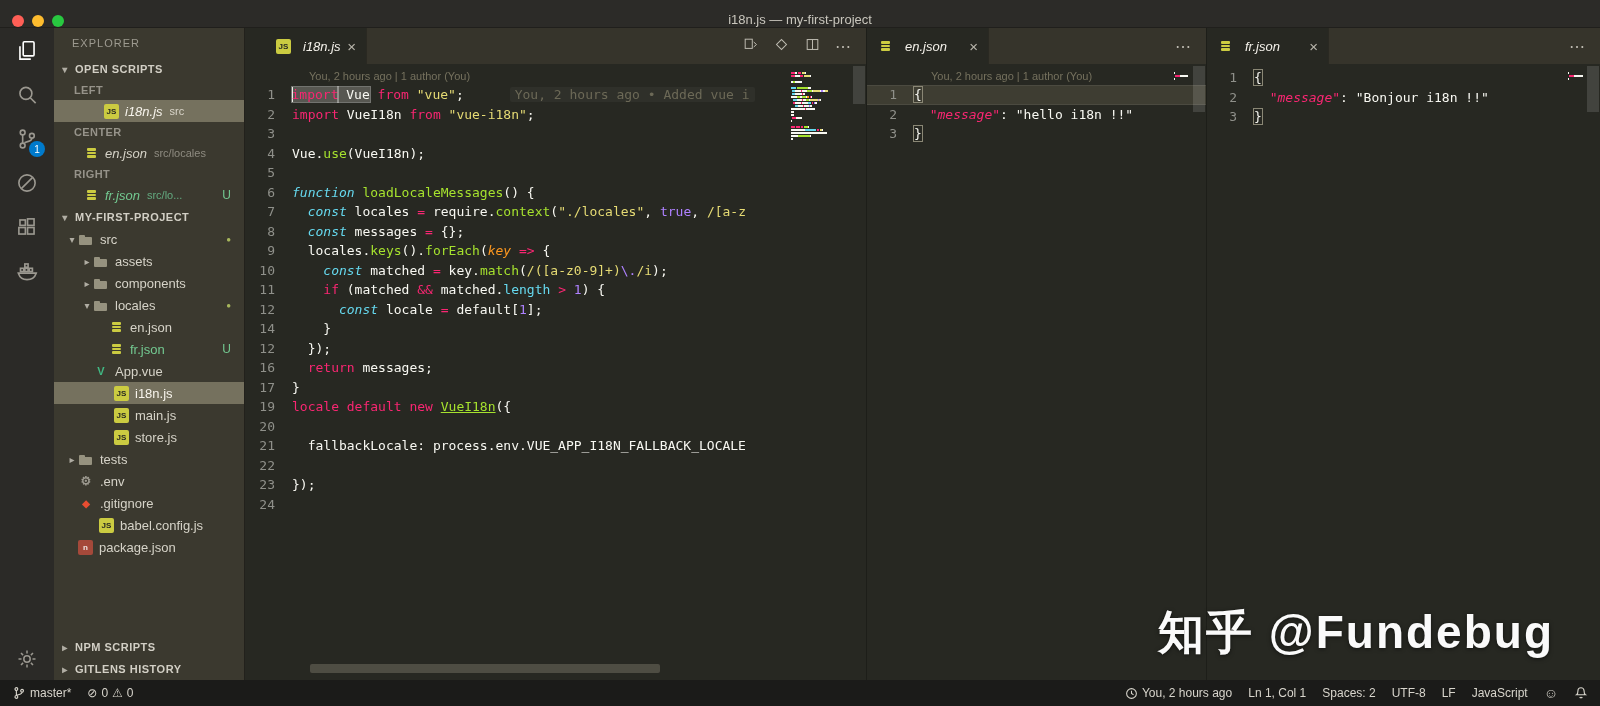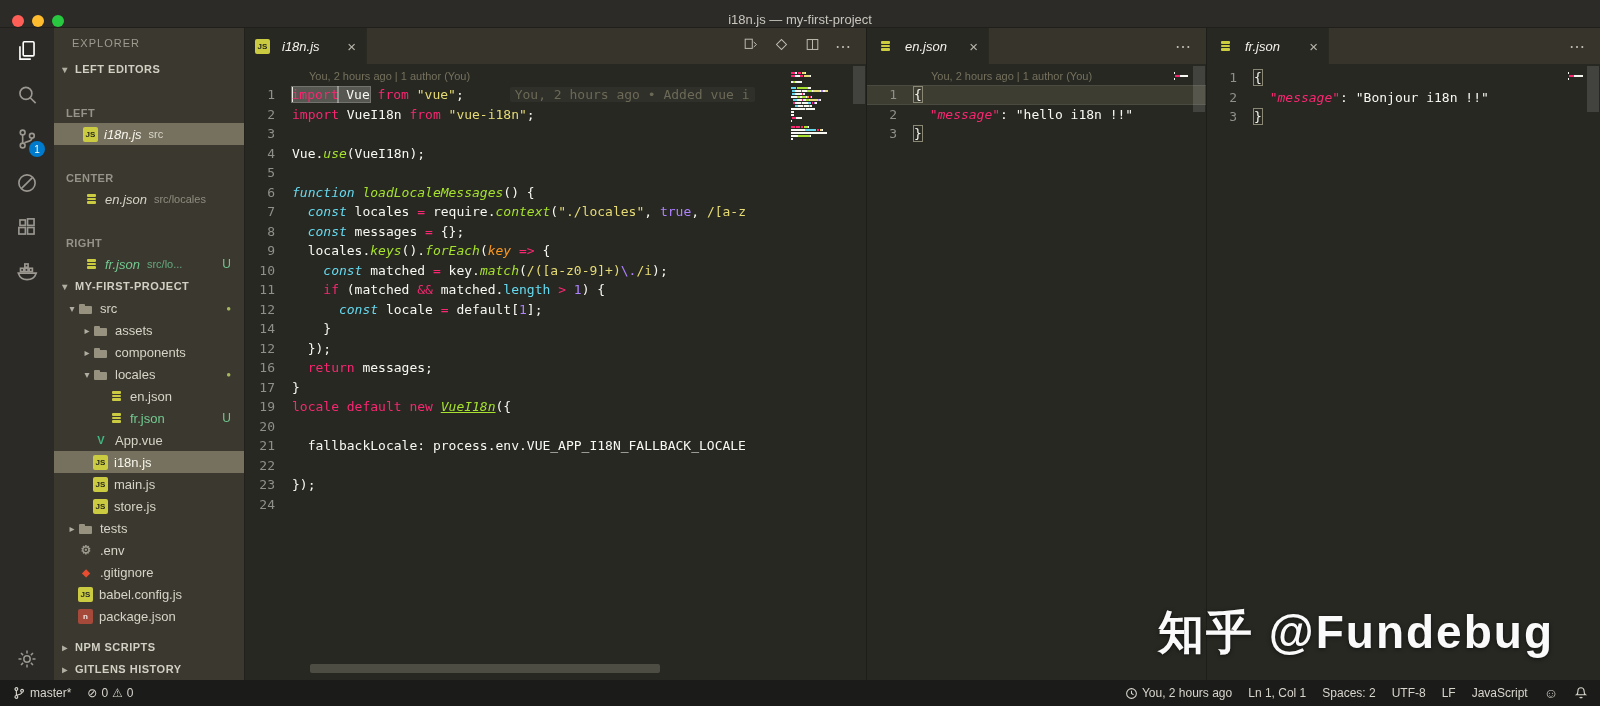--- a/index.html
+++ b/index.html
@@ -45,7 +45,7 @@
 
   
   .fi { width:16px; height:15px; flex:none; margin-right:6px; display:flex; align-items:center; justify-content:center; font-size:8px; font-weight:bold; border-radius:2px; font-style:normal; }
-  .fi-js { background:#cbcb41; color:#272822; width:15px; }
+  .fi-js { background:#cbcb41; color:#272822; width:15px;margin-left:21px; }
   .fi-json { flex-direction:column; gap:1px; }
   .fi-json i { width:9px; height:2.5px; background:#cbcb41; border-radius:1px; display:block; }
   .fi-vue { color:#41b883; font-size:11px; }

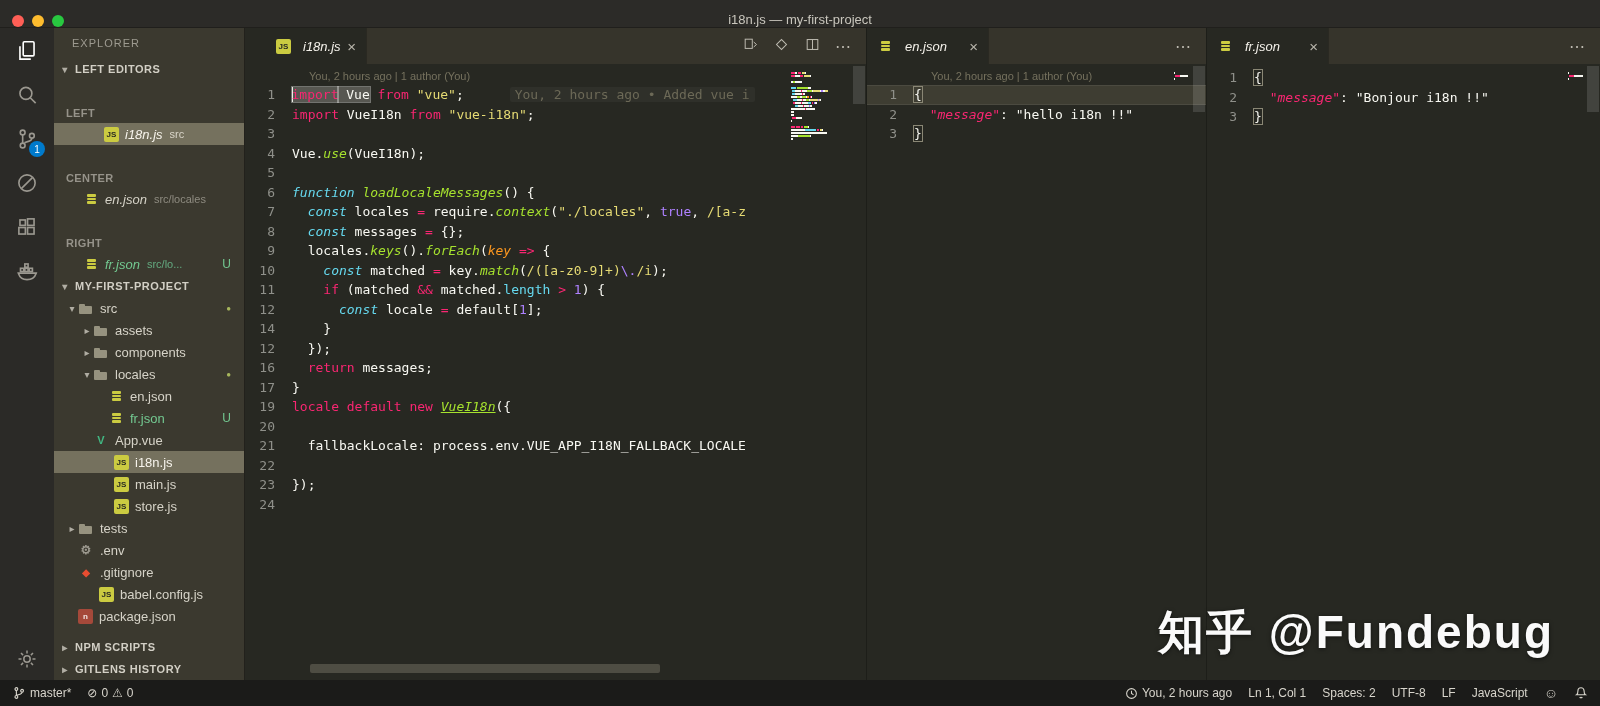--- a/index.html
+++ b/index.html
@@ -188,7 +188,7 @@
 
       <div class="sec-head">
         <span class="tw">▾</span>
-        <span>LEFT EDITORS</span>
+        <span>OPEN SCRIPTS</span>
       </div>
       <div id="open-editors">
           <div class="oe-group">LEFT</div>

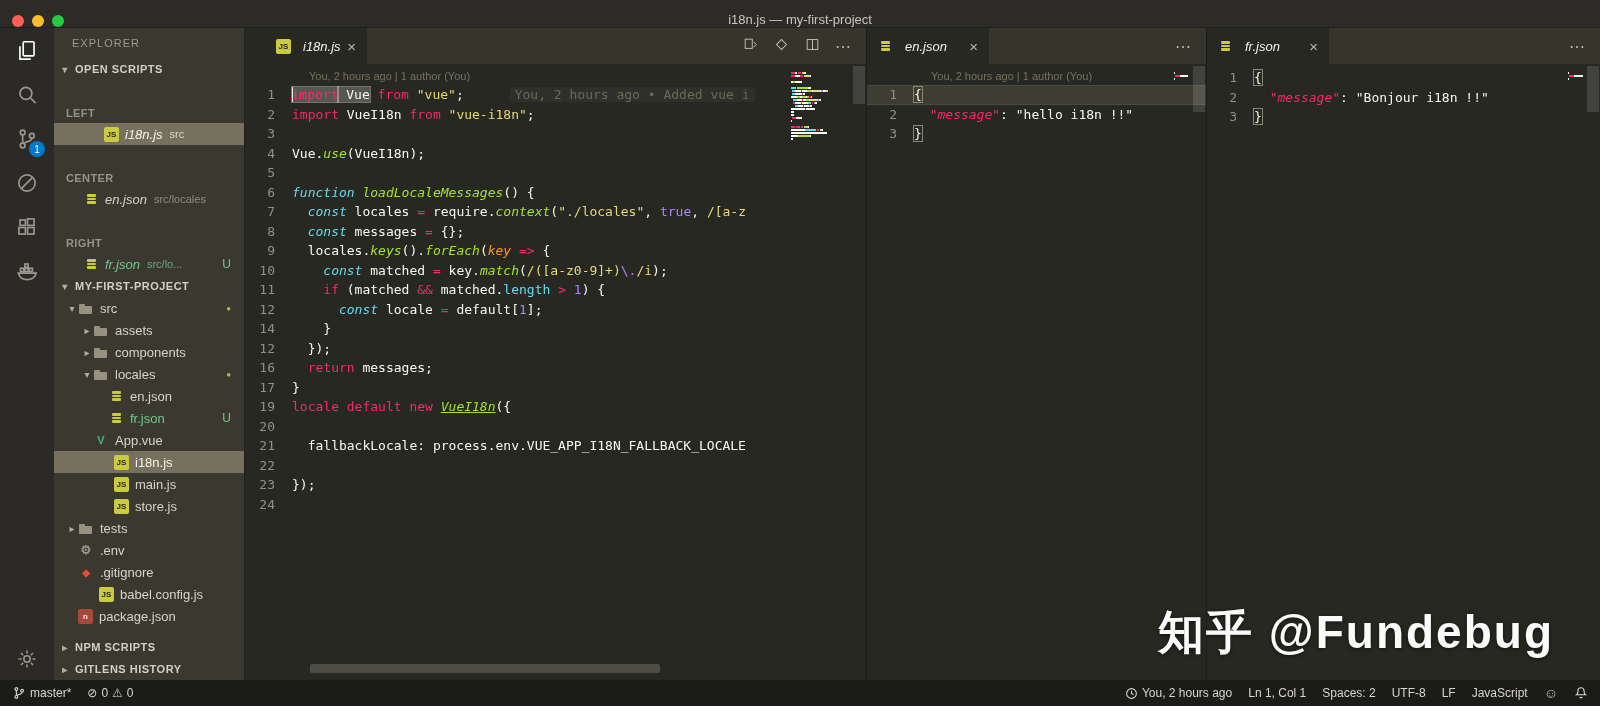--- a/index.html
+++ b/index.html
@@ -32,7 +32,7 @@
   .section-grow { flex:1; overflow:hidden; }
   .row { height:22px; display:flex; align-items:center; cursor:pointer; padding-right:4px; }
   .row.selected { background:#75715e; color:#f7f4ec; }
-  .oe-group { height:20px; line-height:20px; padding-left:12px; font-size:11px; font-weight:bold; letter-spacing:.4px; color:#96938a;margin-top:23px; }
+  .oe-group { height:20px; line-height:20px; padding-left:20px; font-size:11px; font-weight:bold; letter-spacing:.4px; color:#96938a; }
   .oe-file { padding-left:29px; }
   .oe-name { font-style:italic; margin-right:7px; white-space:nowrap; }
   .desc { font-size:11px; color:#8e8b80; white-space:nowrap; overflow:hidden; text-overflow:ellipsis; }

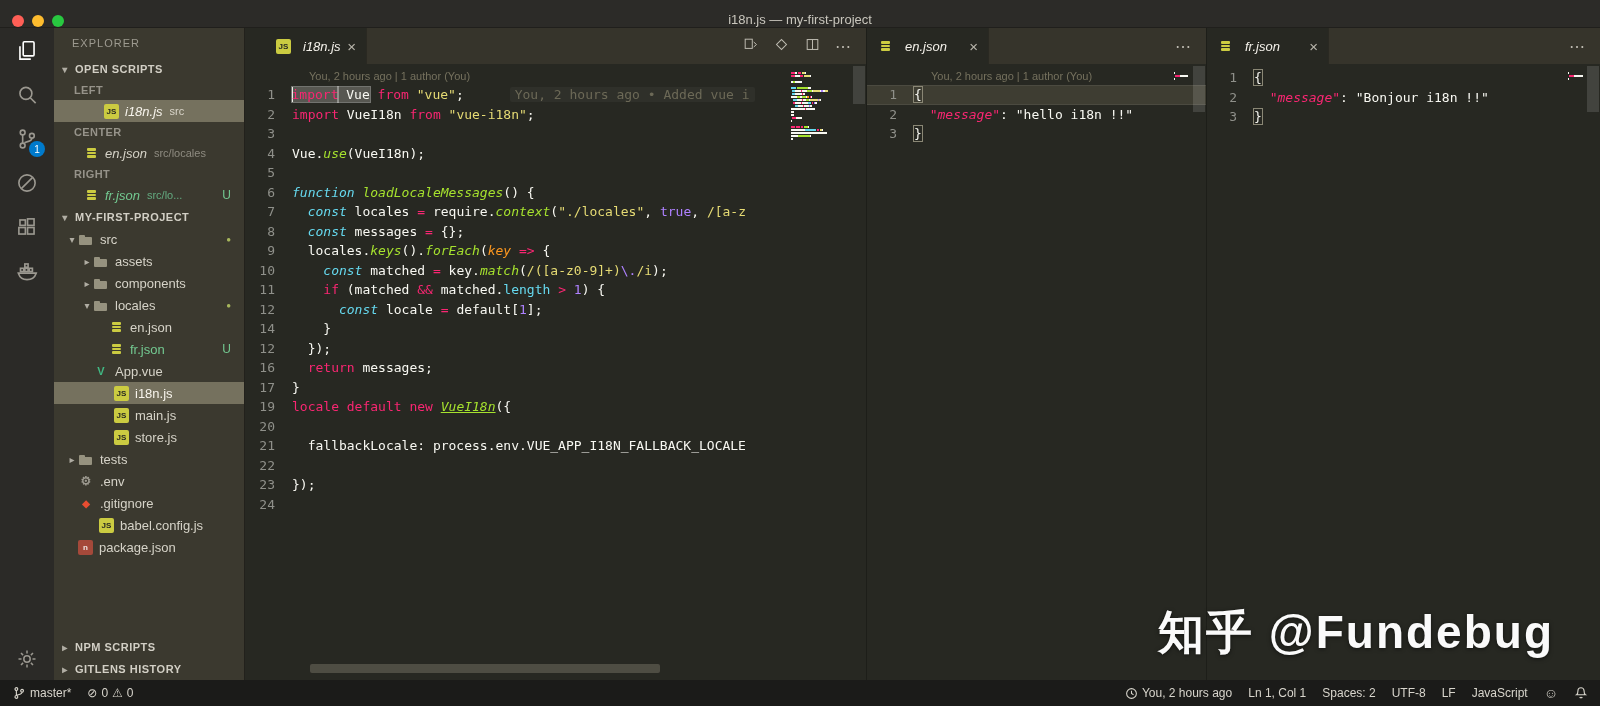--- a/index.html
+++ b/index.html
@@ -82,7 +82,7 @@
   .tk-s { color:#e6db74; }
   .tk-b { color:#66d9ef; font-style:italic; }
   .tk-bl { color:#66d9ef; }
-  .tk-f { color:#a6e22e;font-style:italic; }
+  .tk-f { color:#a6e22e; }
   .tk-n { color:#ae81ff; }
   .tk-v { color:#f8f8f2; }
   .tk-g { color:#75715e; }

